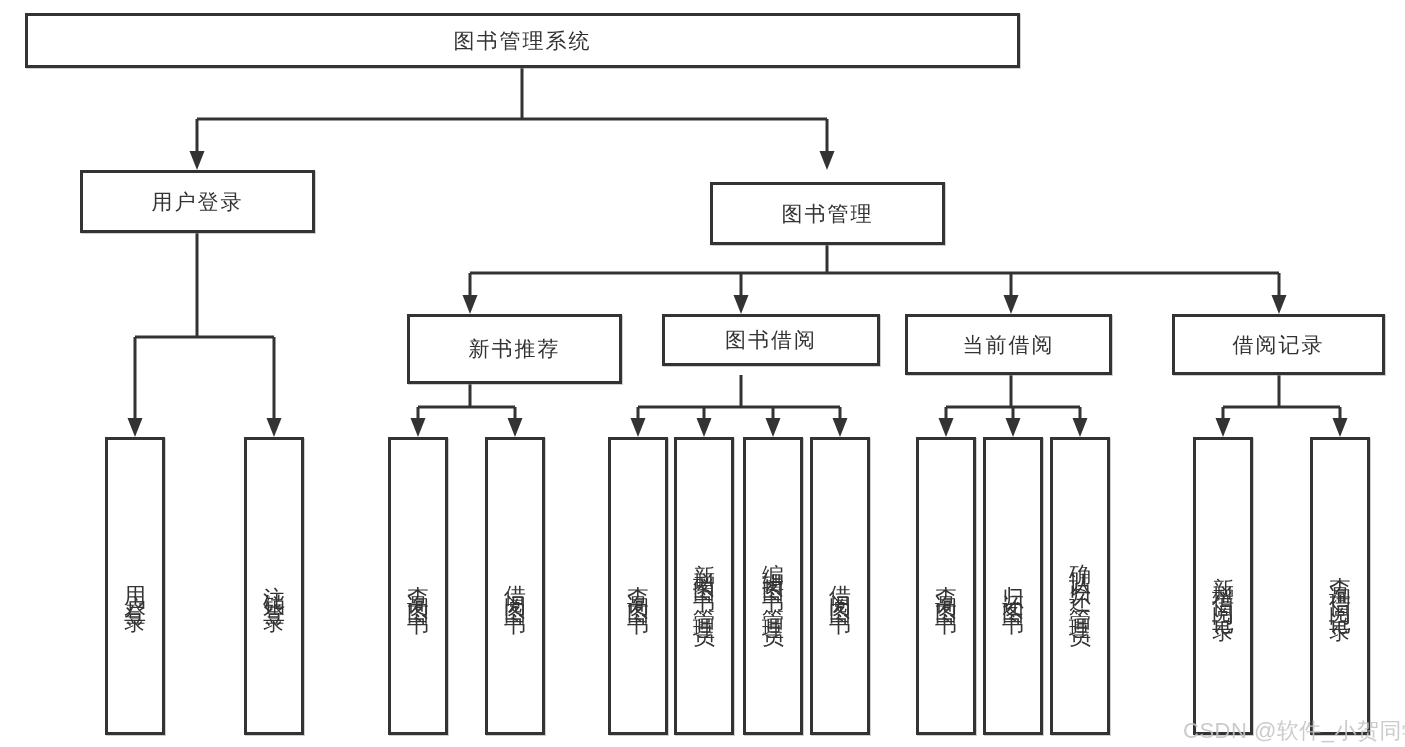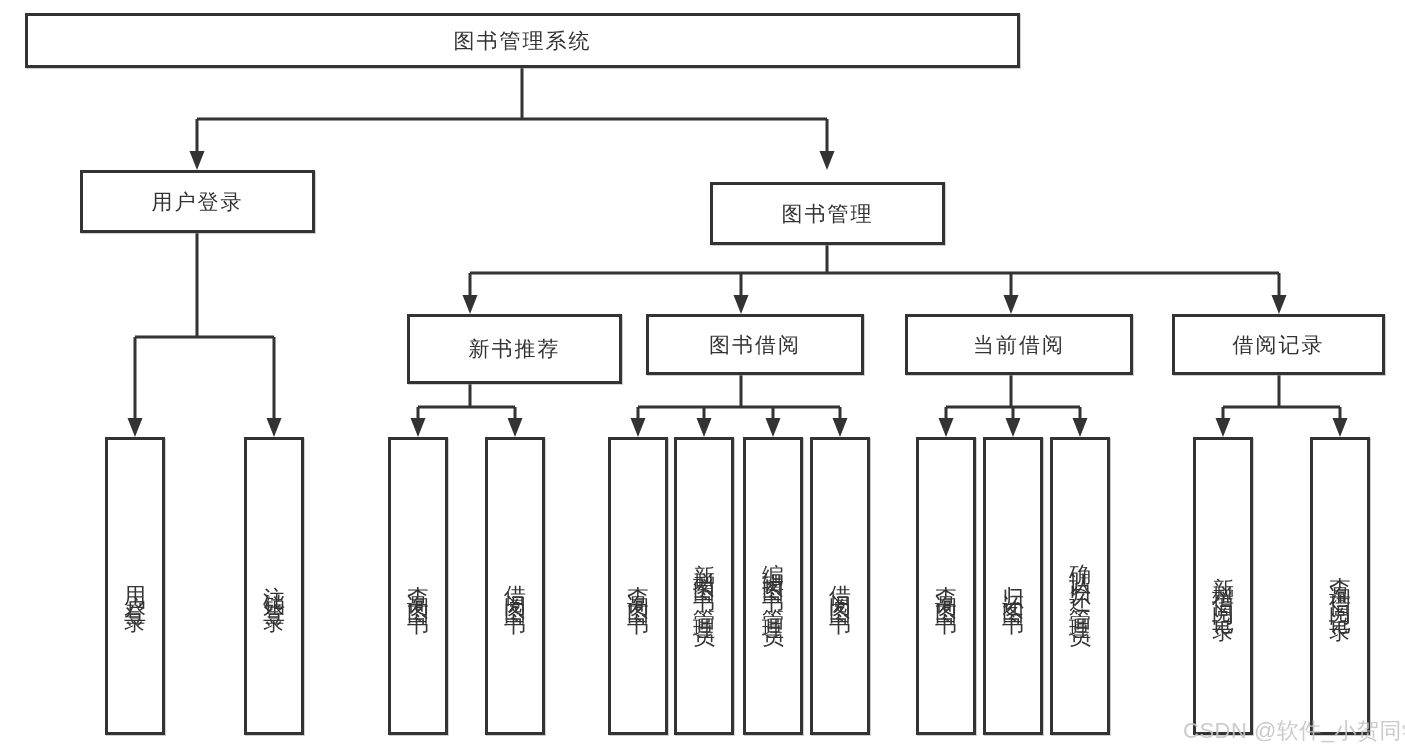--- a/index.html
+++ b/index.html
@@ -112,7 +112,7 @@
   <div class="box" style="left:363px; top:314px; width:215px; height:70px;margin-left:44px;">
     <span class="hlabel">新书推荐</span>
   </div>
-  <div class="box" style="left:646px; top:314px; width:218px; height:61px;">
+  <div class="box" style="left:662px; top:314px; width:218px; height:52px;">
     <span class="hlabel">图书借阅</span>
   </div>
   <div class="box" style="left:905px; top:314px; width:228px; height:61px;">

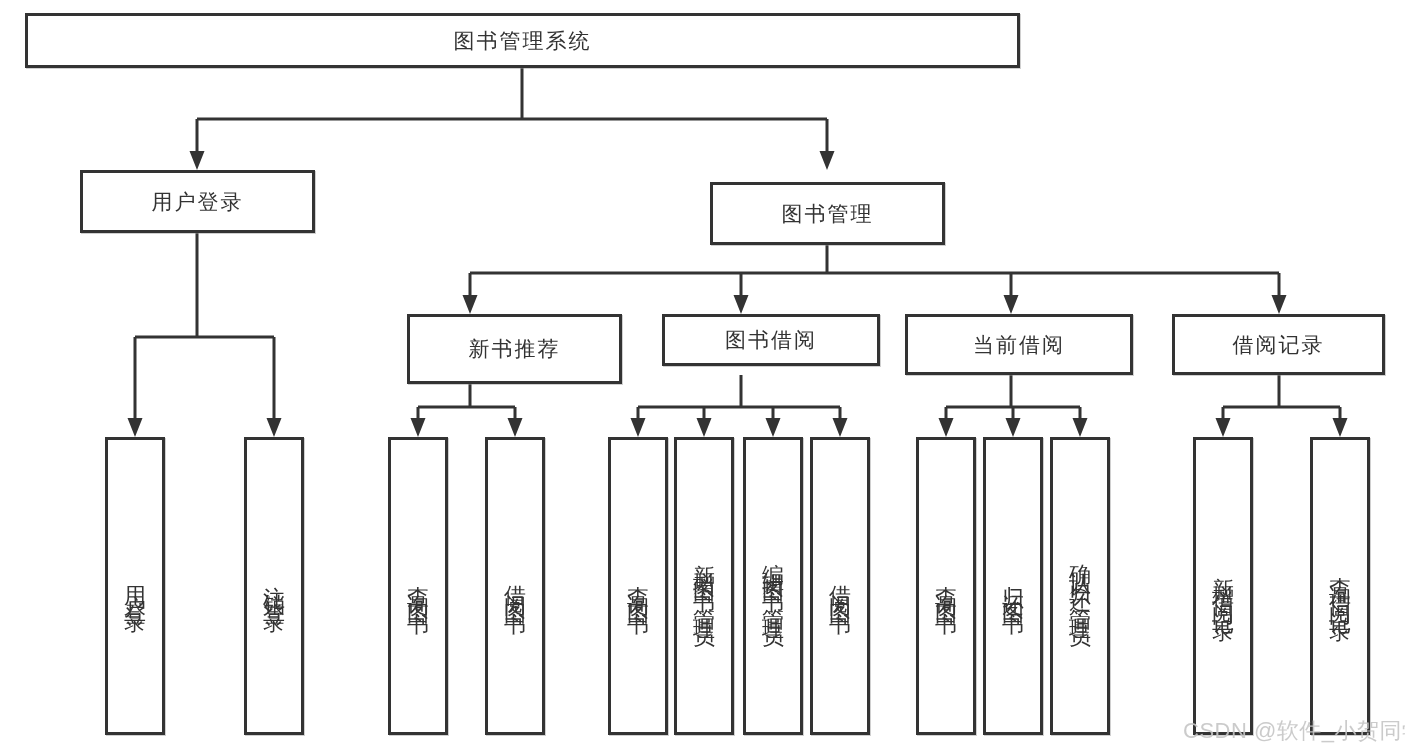--- a/index.html
+++ b/index.html
@@ -115,7 +115,7 @@
   <div class="box" style="left:662px; top:314px; width:218px; height:52px;">
     <span class="hlabel">图书借阅</span>
   </div>
-  <div class="box" style="left:905px; top:314px; width:228px; height:61px;">
+  <div class="box" style="left:905px; top:314px; width:207px; height:61px;">
     <span class="hlabel">当前借阅</span>
   </div>
   <div class="box" style="left:1172px; top:314px; width:213px; height:61px;">

